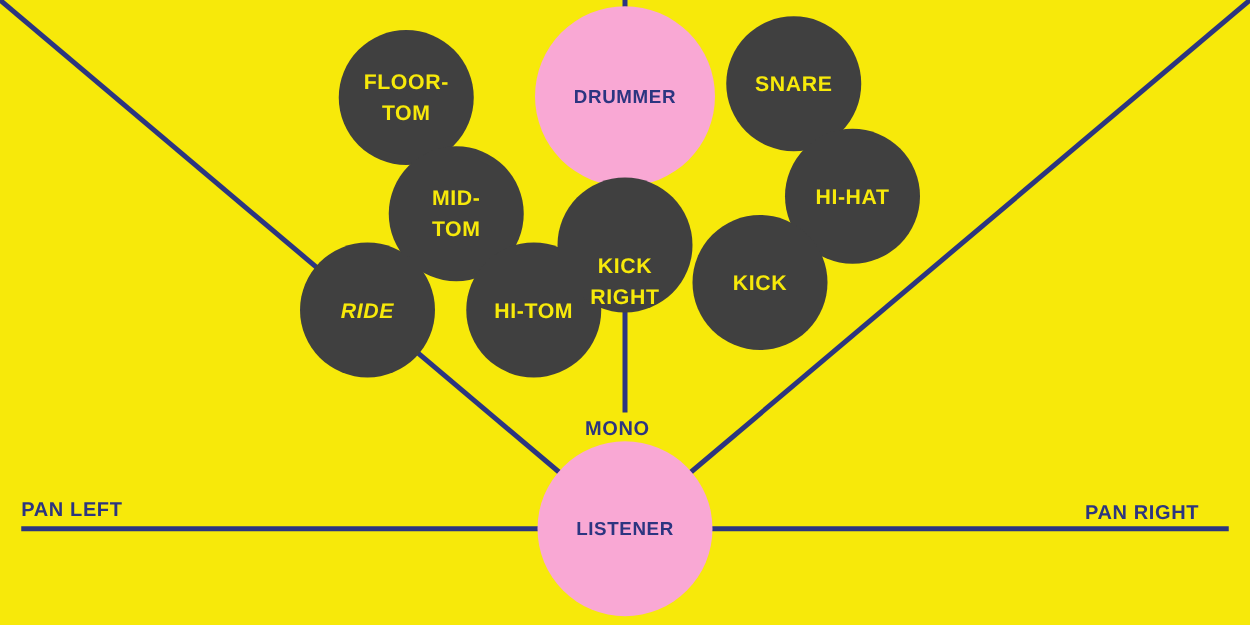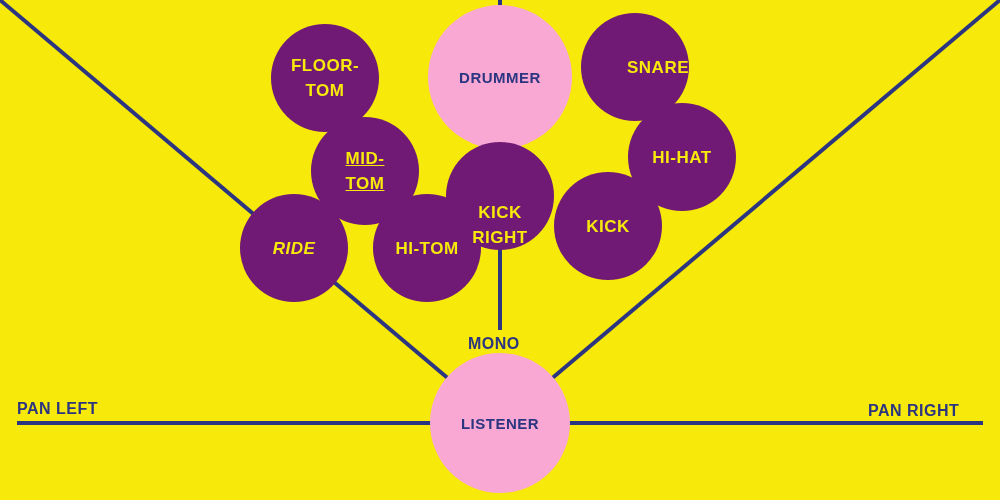--- a/index.html
+++ b/index.html
@@ -6,7 +6,7 @@
   body { width: 1000px; height: 500px; overflow: hidden; background: #f7e90a; position: relative; font-family: "Liberation Sans", sans-serif; }
   svg.lines { position: absolute; left: 0; top: 0; width: 1000px; height: 500px; }
   .node { position: absolute; border-radius: 50%; display: flex; align-items: center; justify-content: center; text-align: center; font-weight: bold; font-size: 17px; line-height: 25px; letter-spacing: 0.5px; box-sizing: border-box; }
-  .node.inst { background: #701a75; color: #f7e90a; }
+  .node.inst { background: #404040; color: #f7e90a; }
   .node.person { background: #f9a8d4; color: #2c3580; font-size: 15px; }
   .lbl { position: absolute; color: #2c3580; font-weight: bold; font-size: 16px; letter-spacing: 0.5px; white-space: nowrap; }
 </style>

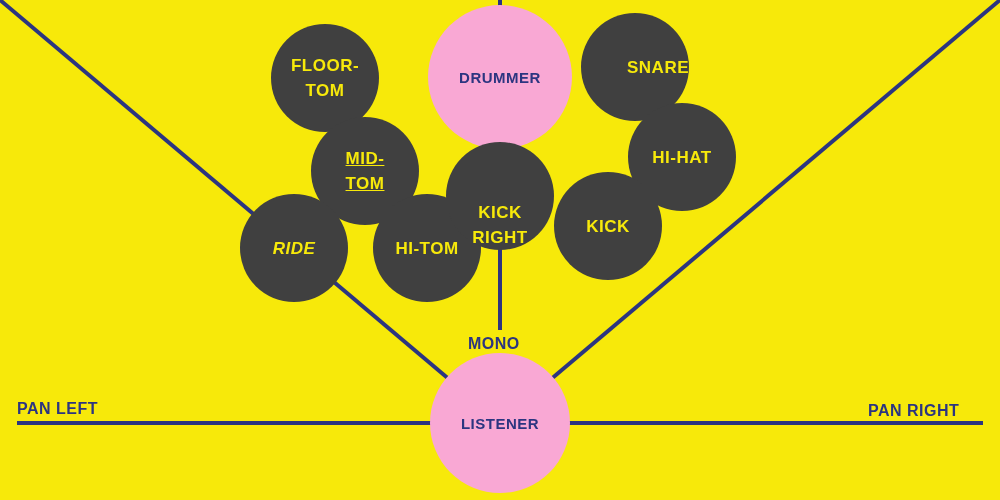--- a/index.html
+++ b/index.html
@@ -33,7 +33,7 @@
     </div>
 </div>
 
-<div class="node inst" style="left:581px;top:13px;width:108px;height:108px;justify-content:flex-end;">
+<div class="node inst" style="left:581px;top:13px;width:108px;height:108px;">
   <span>SNARE</span>
 </div>
 

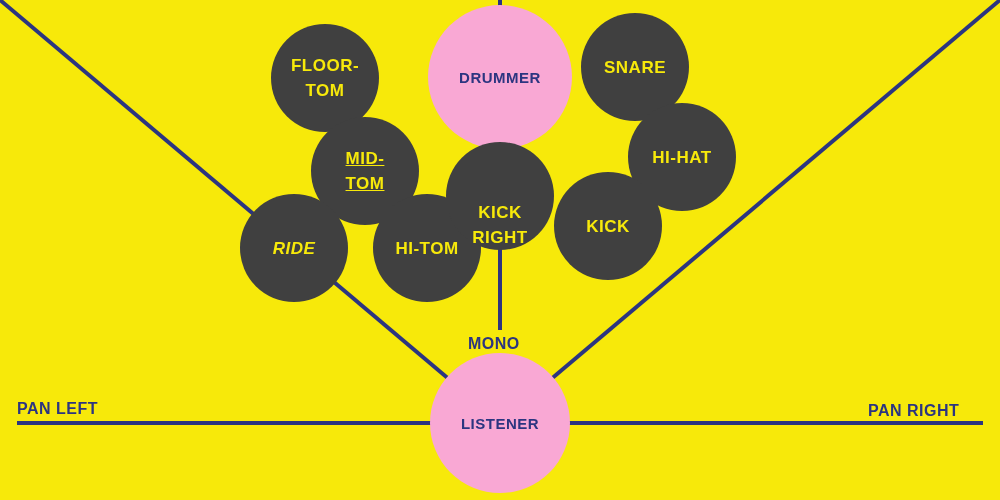--- a/index.html
+++ b/index.html
@@ -41,7 +41,7 @@
   <span>HI-HAT</span>
 </div>
 
-<div class="node inst" style="left:311px;top:117px;width:108px;height:108px;text-decoration:underline;">
+<div class="node inst" style="left:311px;top:117px;width:108px;height:108px;">
   <div>
       <span style="display:block">MID-</span>
       <span style="display:block">TOM</span>

